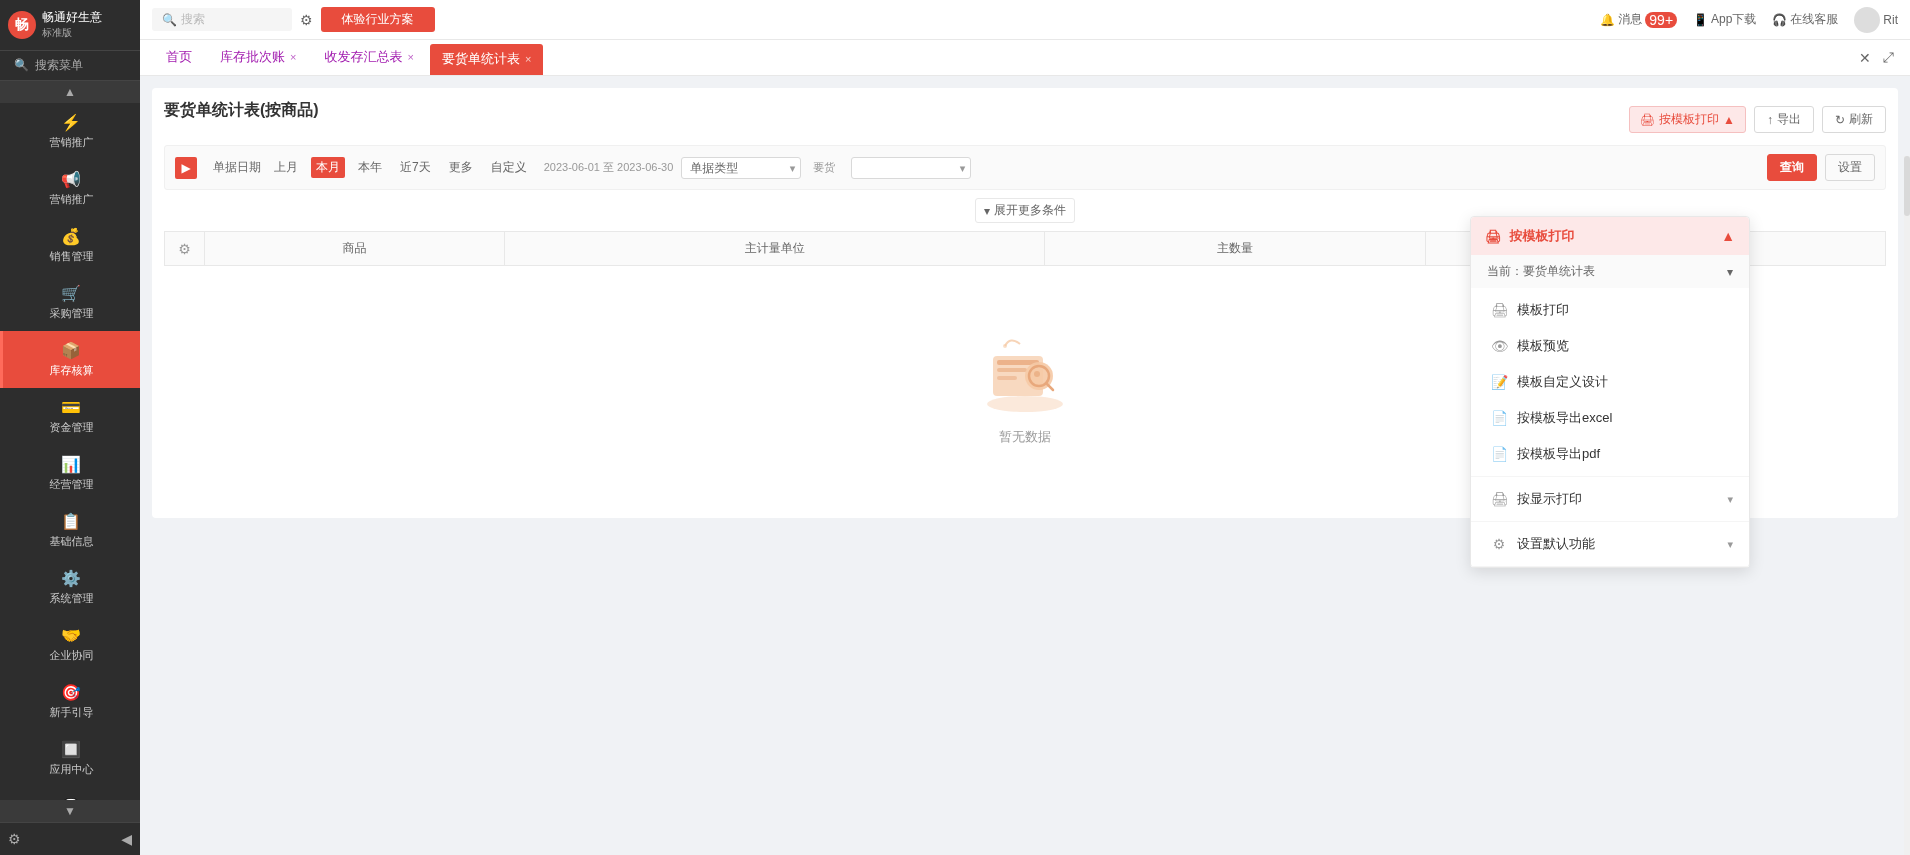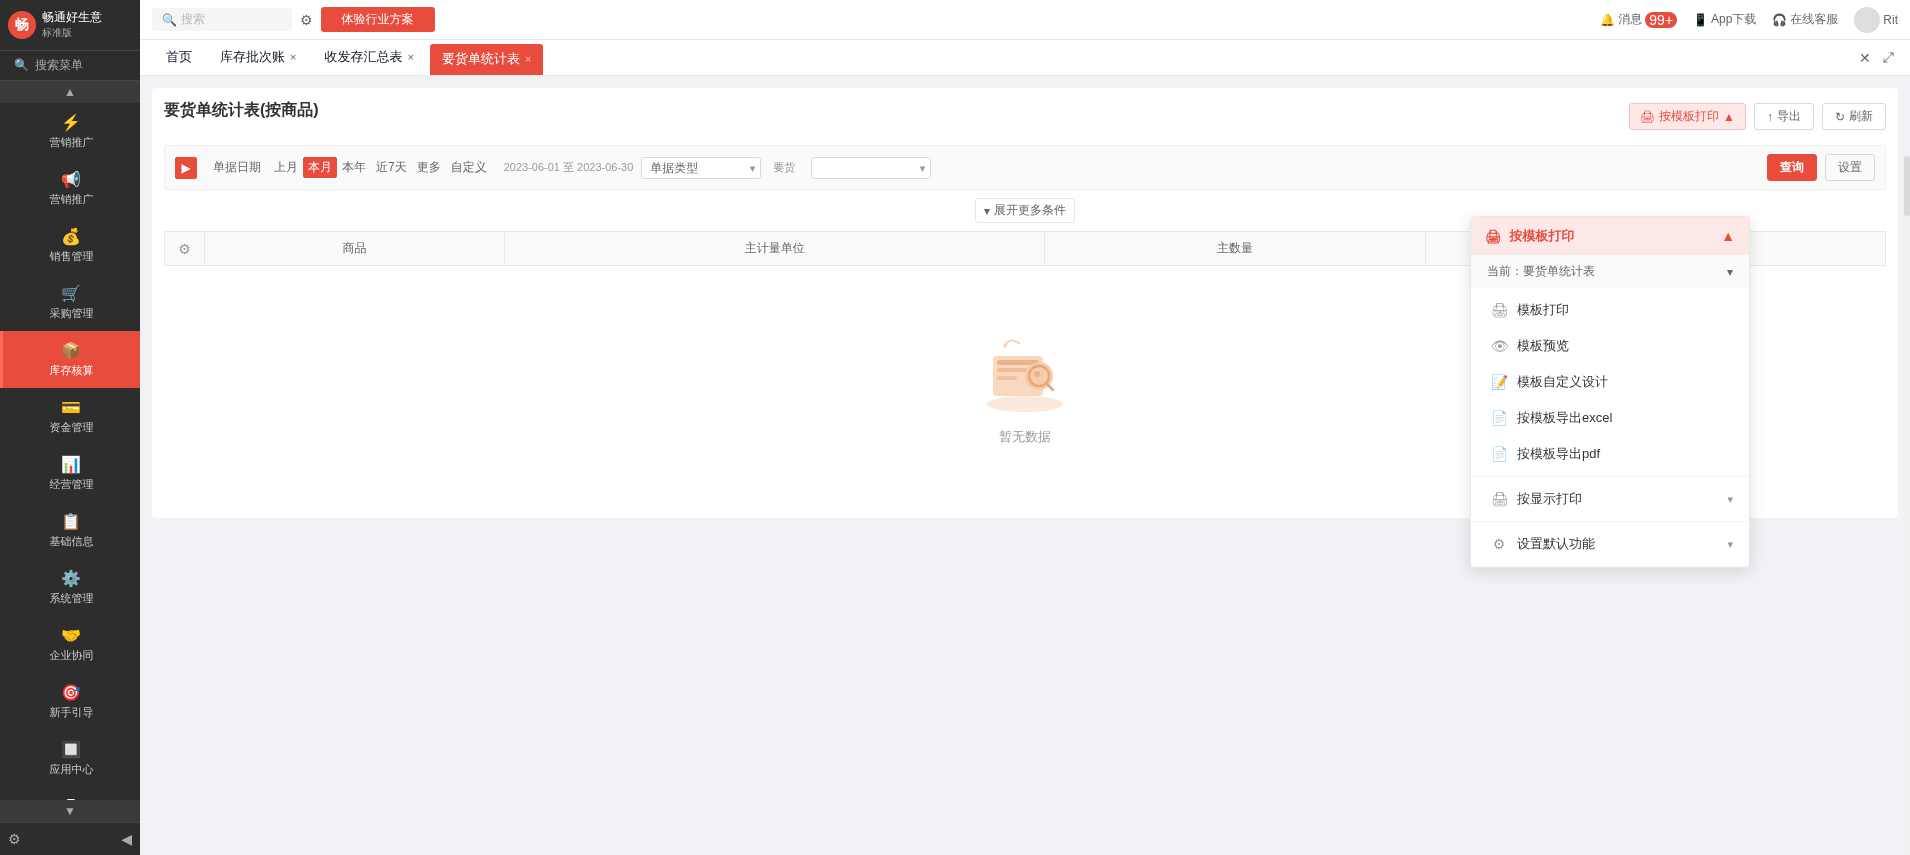--- a/index.html
+++ b/index.html
@@ -104,7 +104,7 @@
     .tab-item {
       display: flex; align-items: center;
       padding: 0 14px;
-      font-size: 13px; color: #0f172a;
+      font-size: 13px; color: #a21caf;
       cursor: pointer; border-bottom: 2px solid transparent;
       gap: 5px;
     }

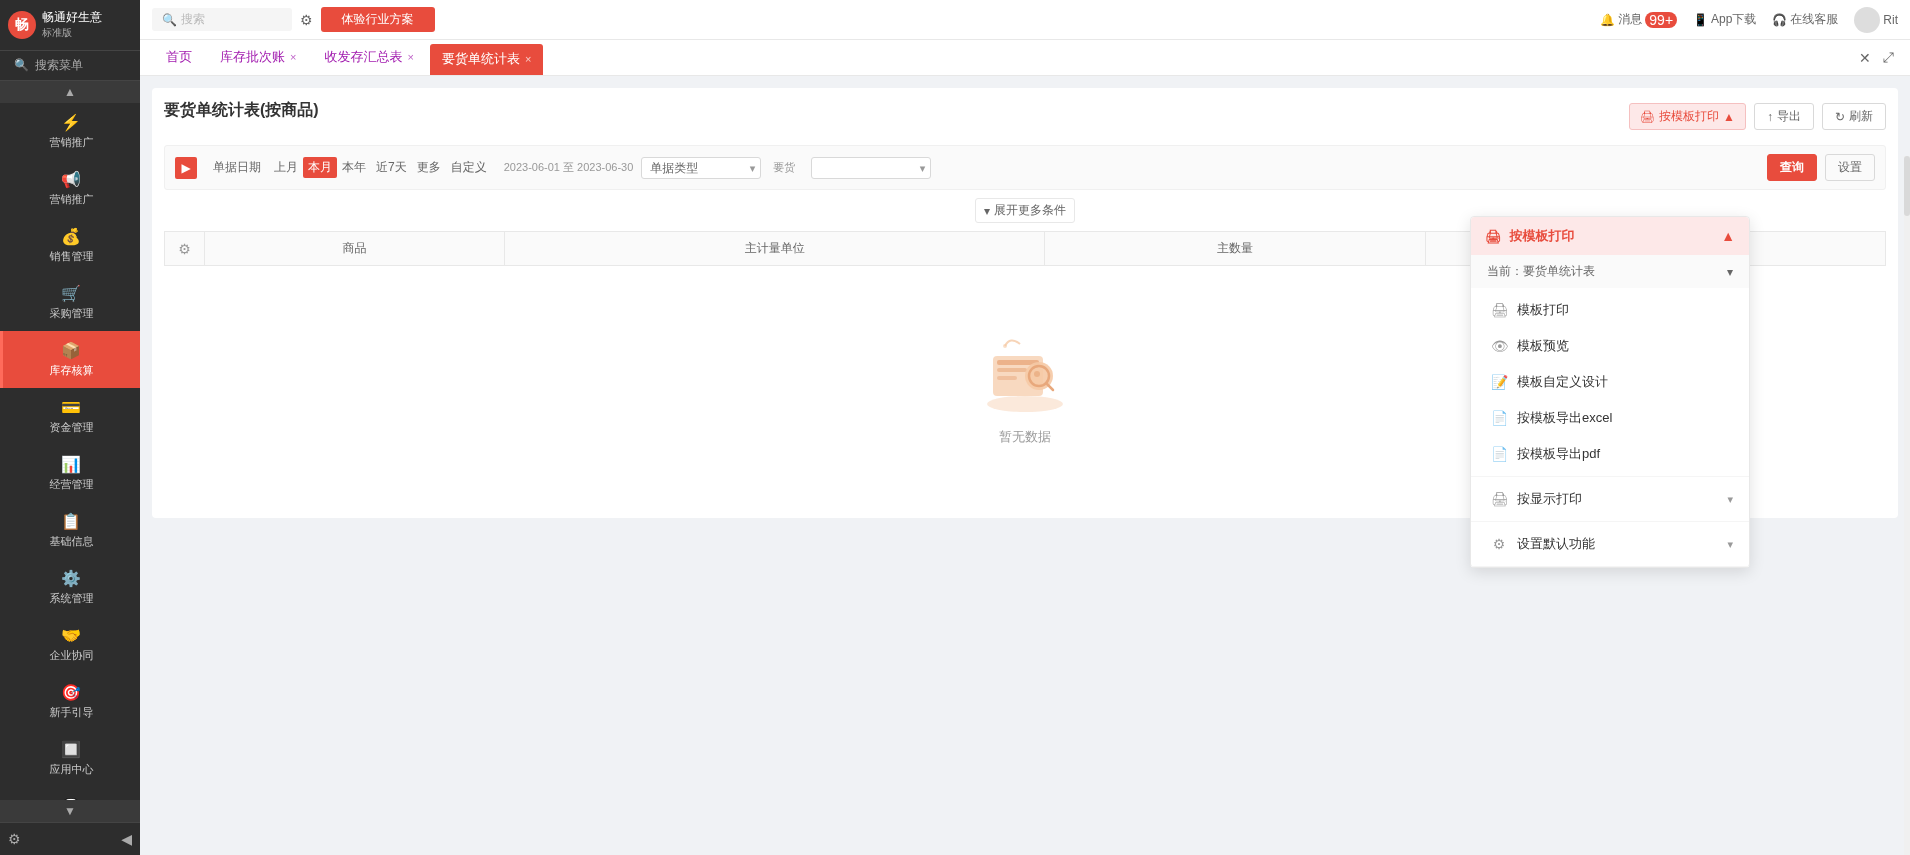--- a/index.html
+++ b/index.html
@@ -390,7 +390,7 @@
   <div class="page-content">
     <div class="page-panel">
 
-      <div style="display:flex; align-items:center; justify-content:space-between; margin-bottom:12px;">
+      <div style="display:flex; align-items:flex-end; justify-content:space-between; margin-bottom:12px;">
         <h2 class="page-title">要货单统计表(按商品)</h2>
         <div style="display:flex; align-items:center; gap:8px;">
 

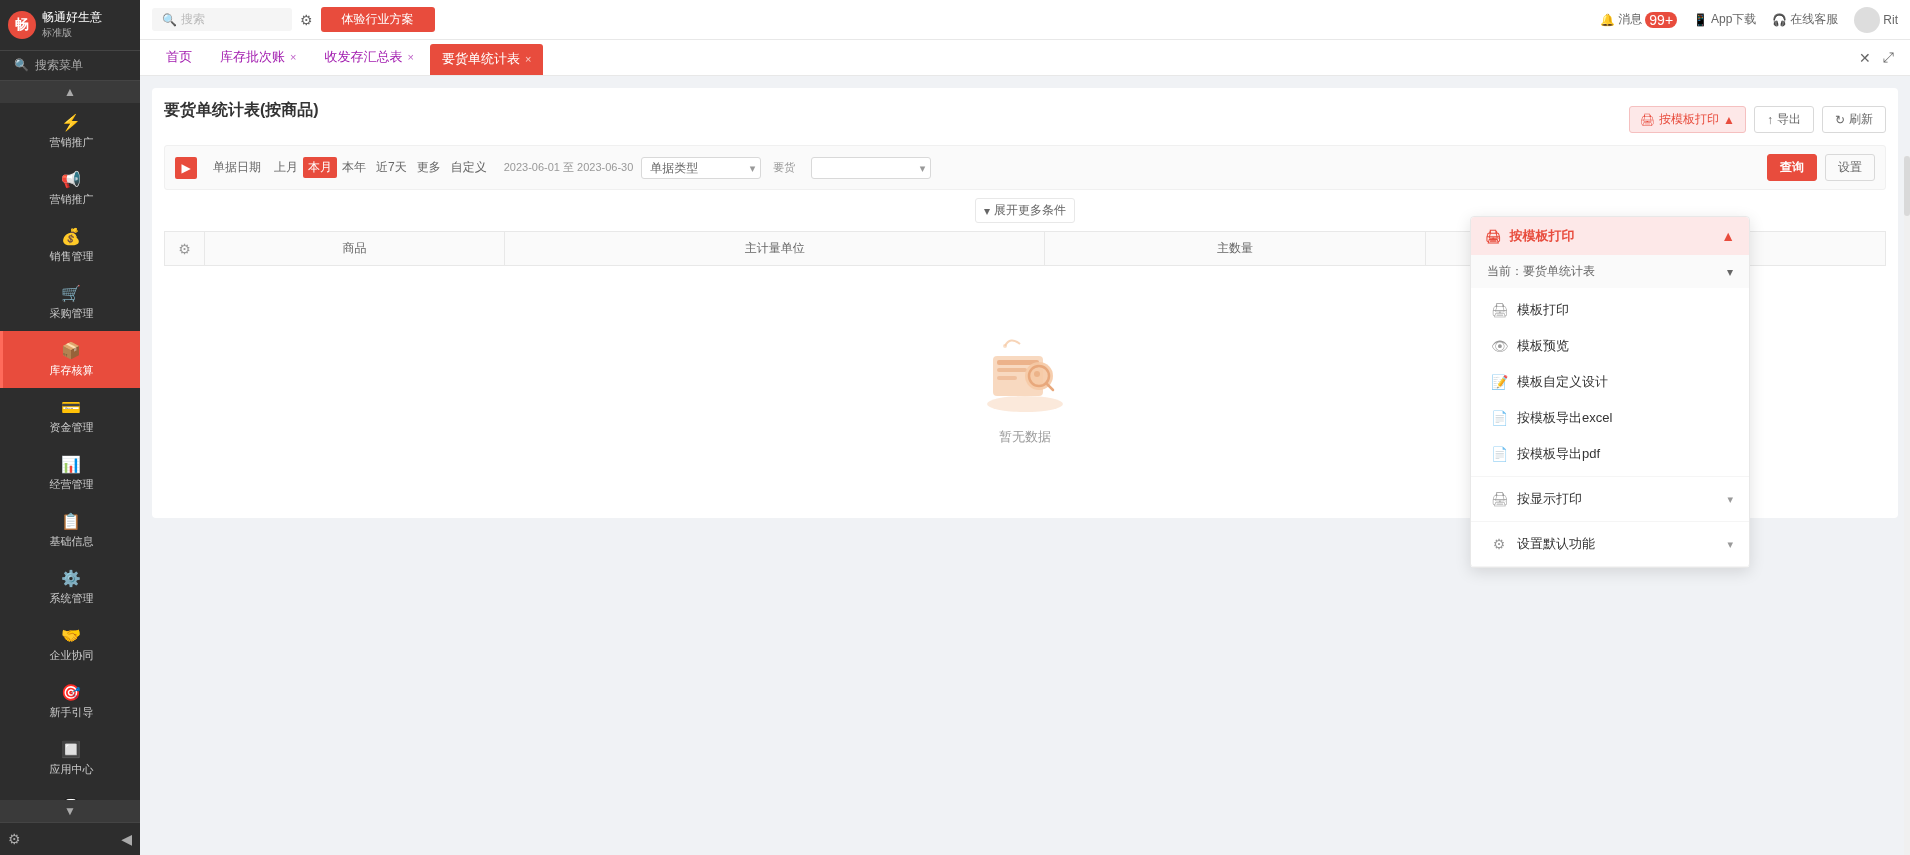--- a/index.html
+++ b/index.html
@@ -151,7 +151,7 @@
       cursor: pointer; font-size: 12px; flex-shrink: 0;
     }
     .filter-label { color: #666; font-size: 12px; flex-shrink: 0; margin-left: 8px; }
-    .date-btns { display: flex; gap: 0; align-items: center; justify-content: space-between; }
+    .date-btns { display: flex; gap: 8px; align-items: center; justify-content: space-between; }
     .date-btn {
       background: none; border: none; cursor: pointer;
       font-size: 12px; color: #666; padding: 2px 5px; border-radius: 2px;

